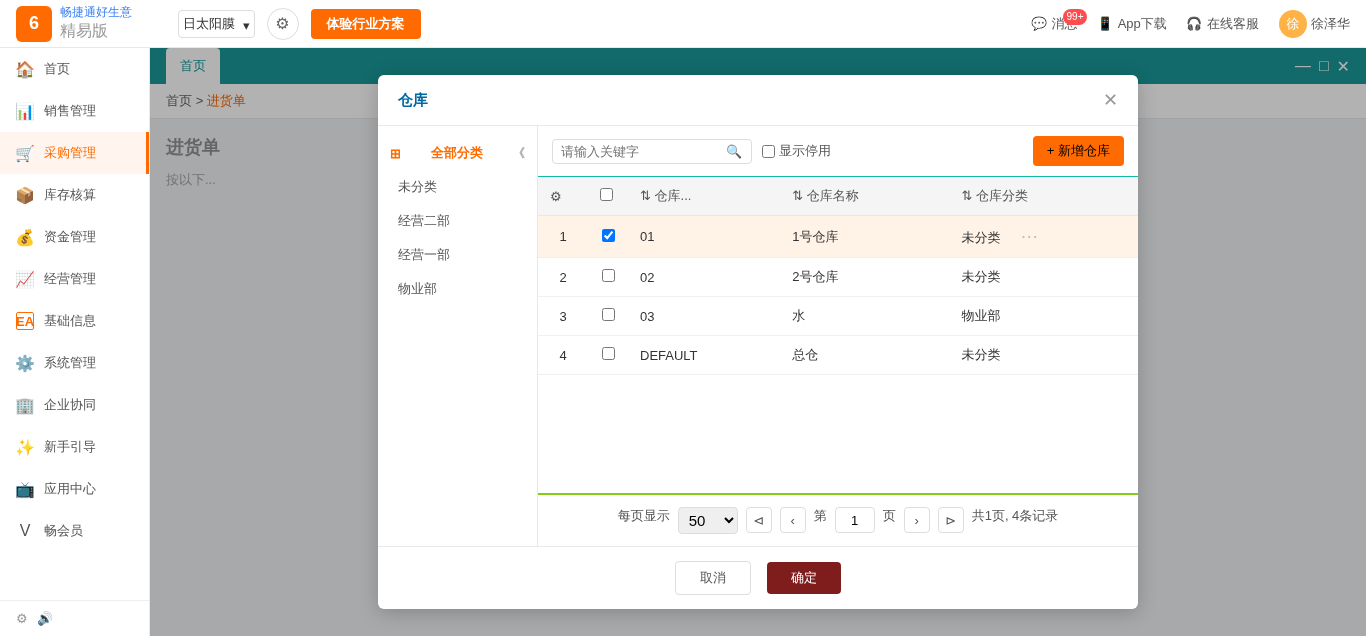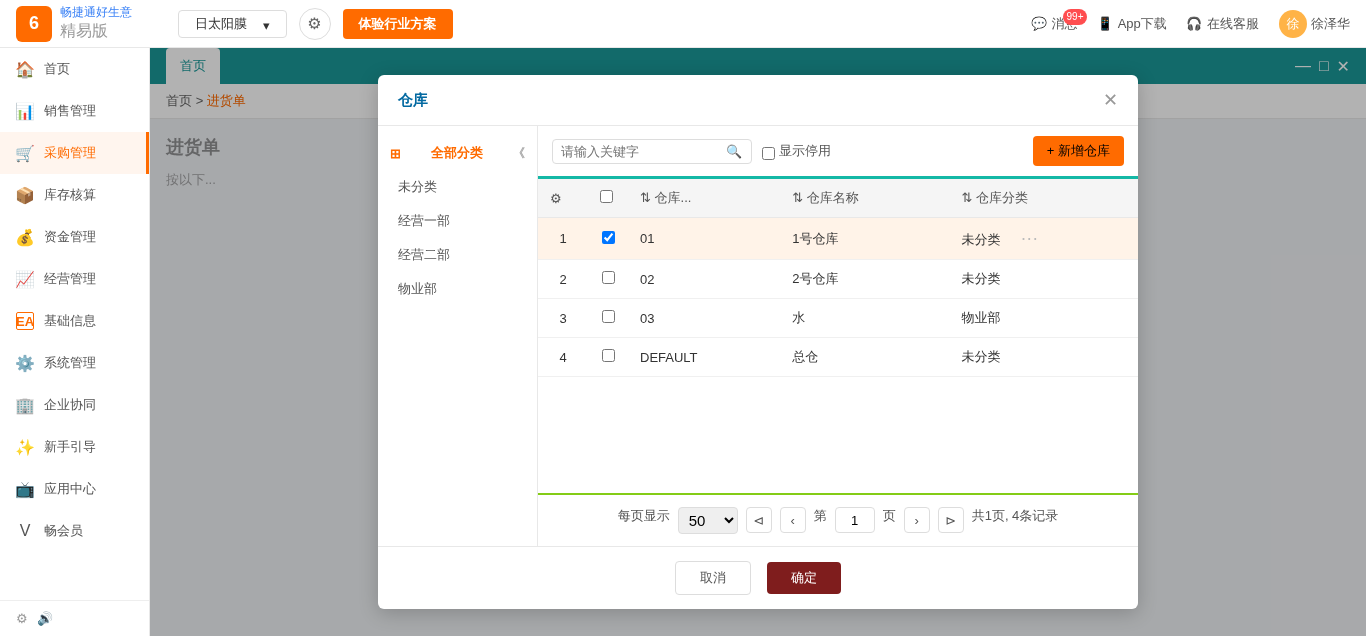--- a/index.html
+++ b/index.html
@@ -33,9 +33,9 @@
     .logo-text { font-size: 12px; color: #3b82f6; line-height: 1.3; }
     .logo-sub { font-size: 16px; color: #999; }
     .store-selector {
-      display: flex; align-items: flex-end; gap: 16px;
+      display: flex; align-items: flex-end; gap: 8px;
       border: 1px solid #ddd; border-radius: 4px;
-      padding: 4px 16px; cursor: pointer; background: #fff;
+      padding: 4px 4px; cursor: pointer; background: #fff;
       font-size: 13px; color: #333;
     }
     .gear-btn {

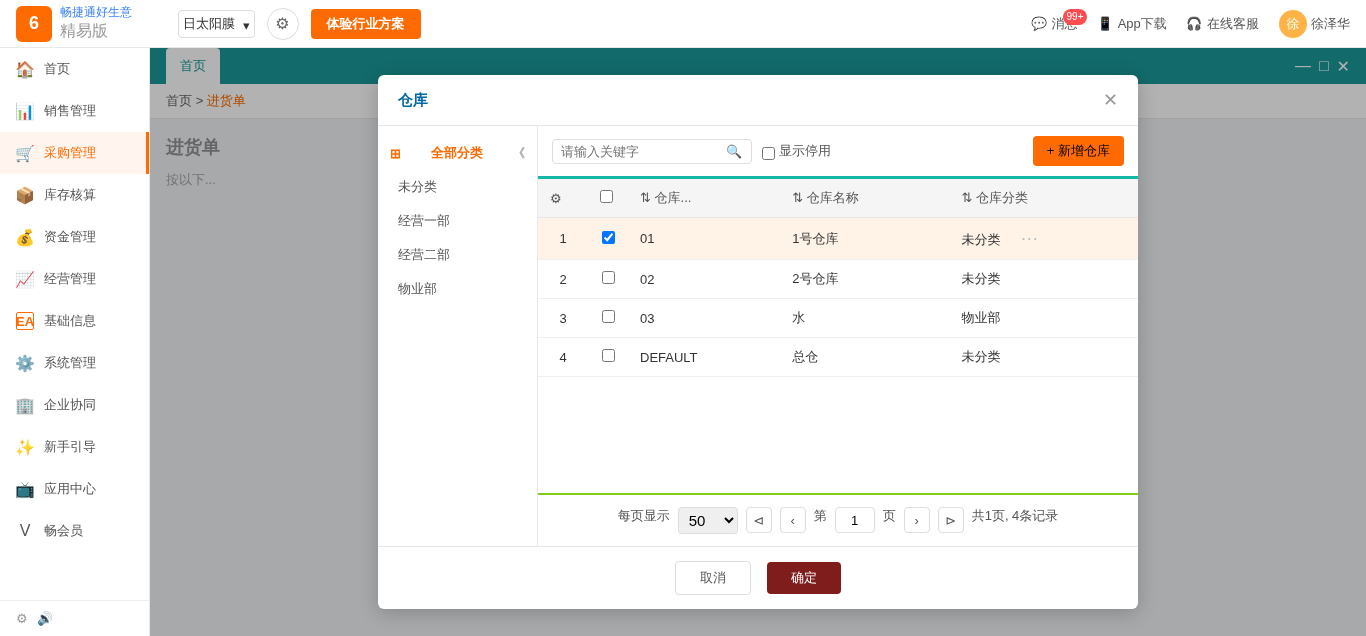--- a/index.html
+++ b/index.html
@@ -123,7 +123,7 @@
     .table-area { flex: 1; display: flex; flex-direction: column; }
     .table-toolbar {
       display: flex; align-items: center; gap: 10px;
-      padding: 10px 14px; border-bottom: 3px solid #14b8a6;
+      padding: 10px 14px; border-bottom: 1px solid #14b8a6;
     }
     .search-box {
       display: flex; align-items: center; border: 1px solid #ddd;

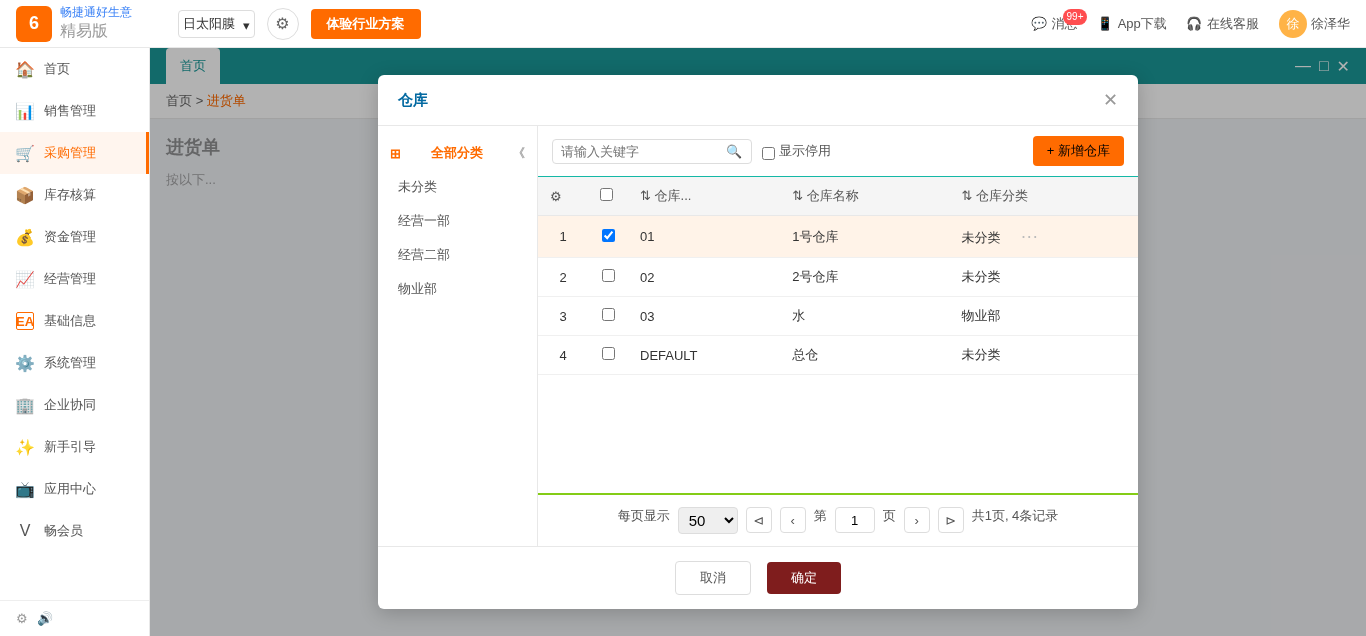--- a/index.html
+++ b/index.html
@@ -130,7 +130,7 @@
       border-radius: 4px; padding: 4px 8px; gap: 6px; flex: 1; max-width: 200px;
     }
     .search-input { border: none; outline: none; font-size: 13px; width: 100%; color: #999; }
-    .checkbox-label { display: flex; align-items: flex-end; gap: 4px; color: #555; cursor: pointer; }
+    .checkbox-label { display: flex; align-items: center; gap: 4px; color: #555; cursor: pointer; }
     .add-btn {
       margin-left: auto; background: #ff6b00; color: #000000; border: none;
       border-radius: 4px; padding: 6px 14px; cursor: pointer; font-size: 13px;

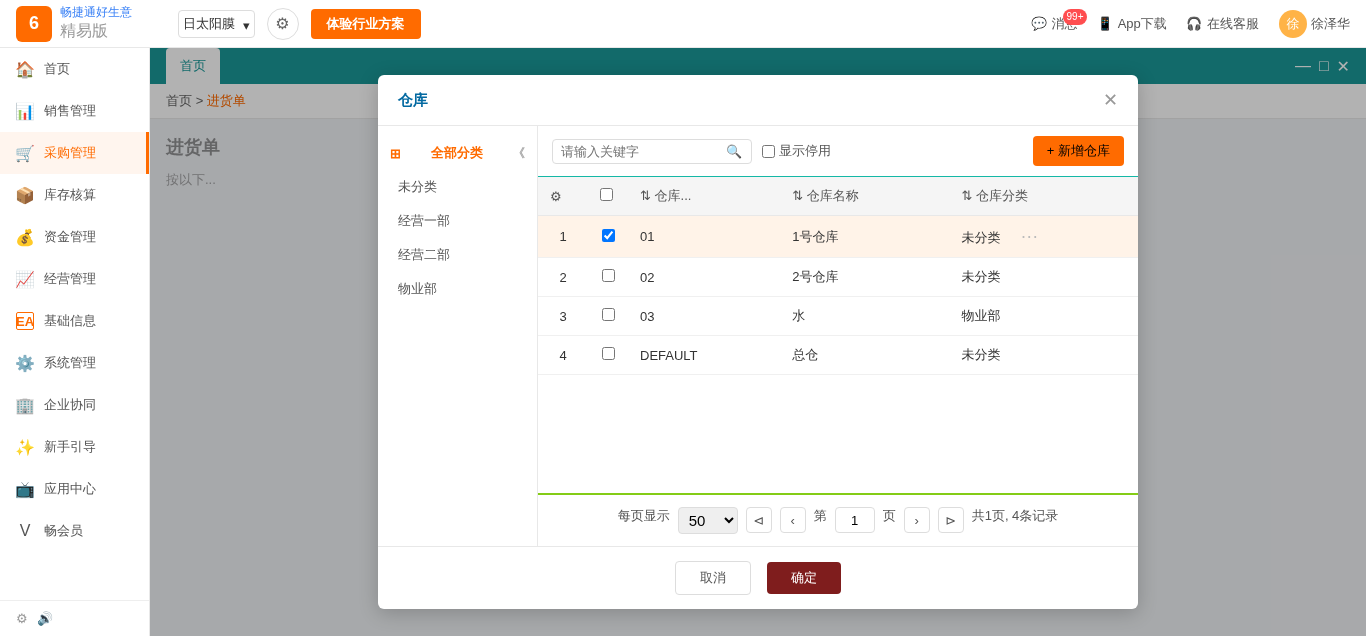--- a/index.html
+++ b/index.html
@@ -346,10 +346,10 @@
               <span>未分类</span>
             </div>
             <div class="cat-item">
+              <span>经营二部</span>
+            </div>
+            <div class="cat-item">
               <span>经营一部</span>
-            </div>
-            <div class="cat-item">
-              <span>经营二部</span>
             </div>
             <div class="cat-item">
               <span>物业部</span>

